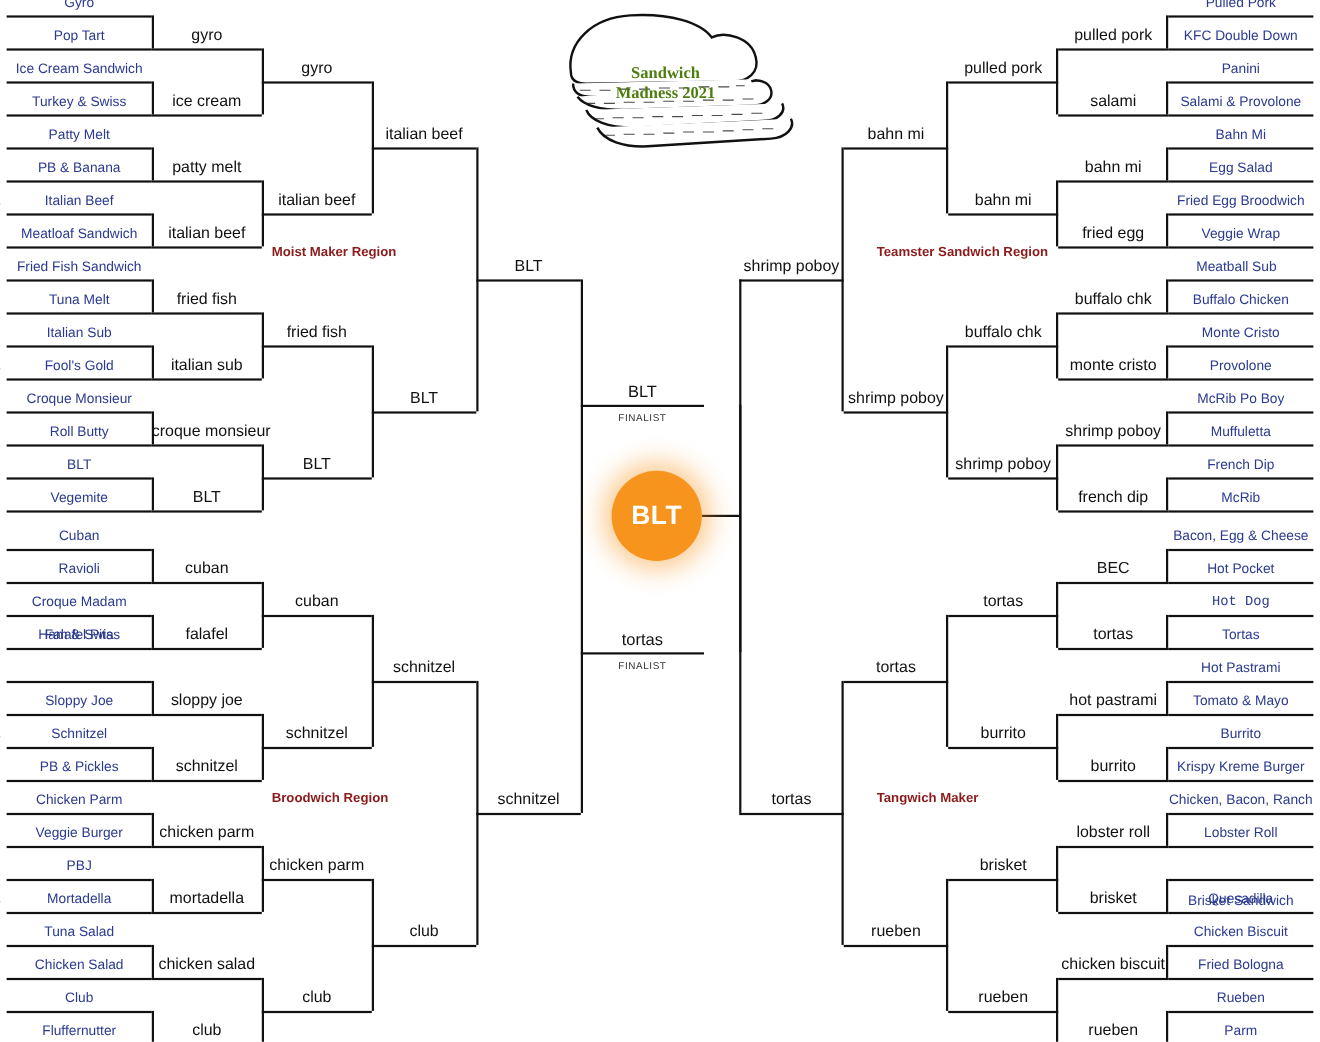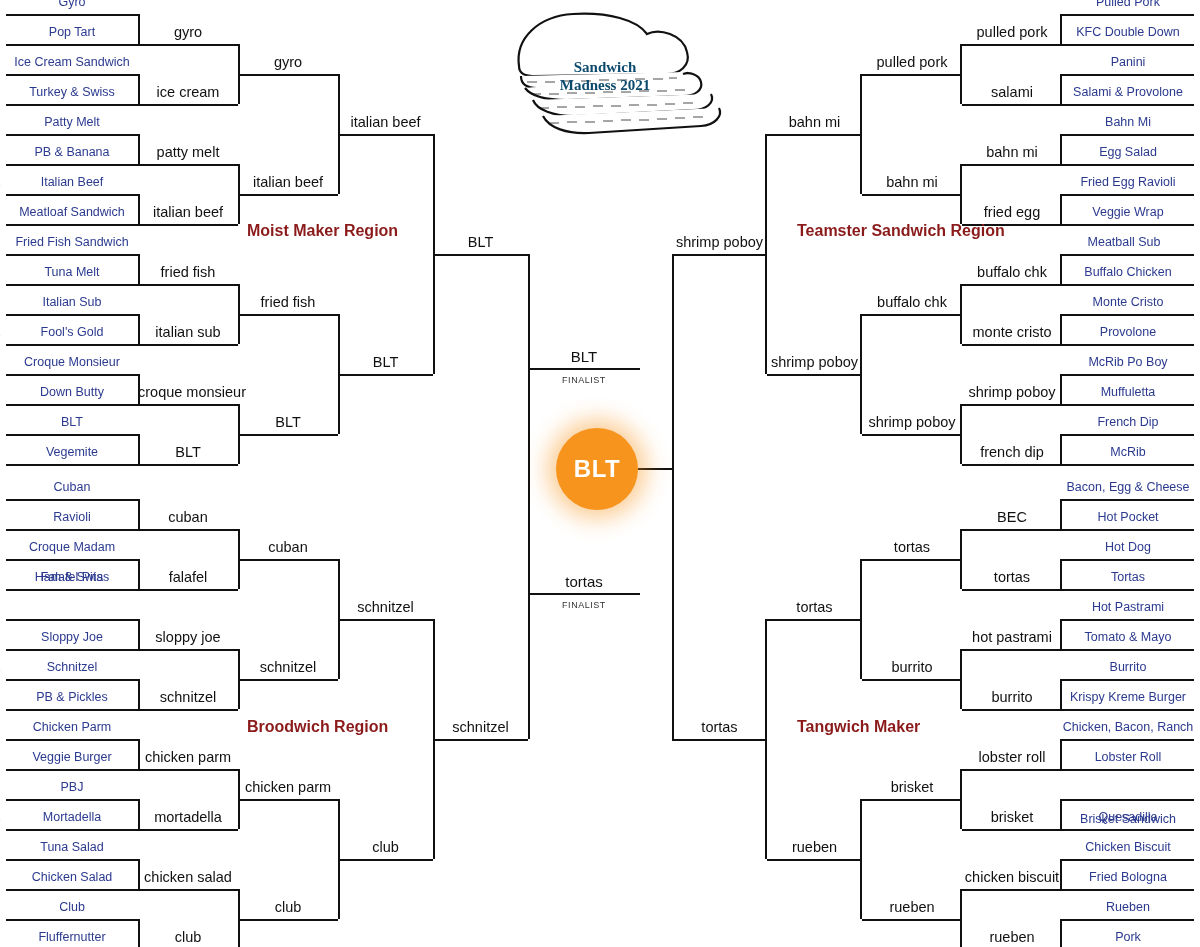--- a/index.html
+++ b/index.html
@@ -49,7 +49,7 @@
   .logo{position:absolute;left:497px;top:4px;width:230px;height:160px;}
   .logo-text{
     position:absolute;left:545px;top:58px;width:120px;text-align:center;
-    font-size:15px;font-weight:700;color:#0c4a6e;line-height:1.22;
+    font-size:15px;font-weight:700;color:#4d7c0f;line-height:1.22;
     font-family:"Liberation Serif", serif;
   }
 </style>

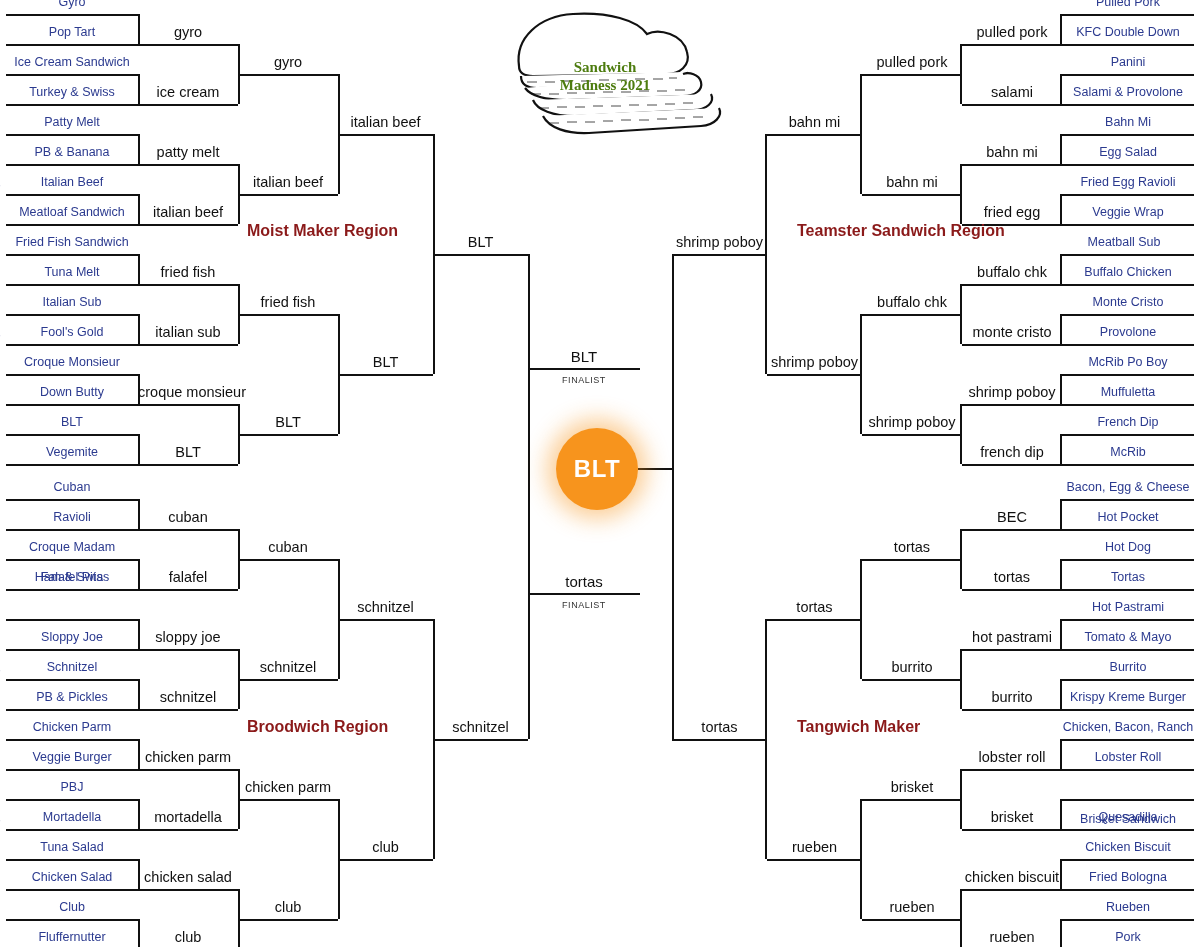--- a/index.html
+++ b/index.html
@@ -260,7 +260,7 @@
     <div class="team right" style="left: 1062px; top: 145px; width: 132px;">Egg Salad</div>
     <div class="seed right" style="left: 1198px; top: 148px;">12</div>
     <div class="line hl" style="left: 1062px; top: 194px; width: 132px;"></div>
-    <div class="team right" style="left: 1062px; top: 175px; width: 132px;">Fried Egg Ravioli</div>
+    <div class="team right" style="left: 1062px; top: 175px; width: 132px;">Fried Egg Broodwich</div>
     <div class="seed right" style="left: 1198px; top: 178px;">04</div>
     <div class="line hl" style="left: 1062px; top: 224px; width: 132px;"></div>
     <div class="team right" style="left: 1062px; top: 205px; width: 132px;">Veggie Wrap</div>

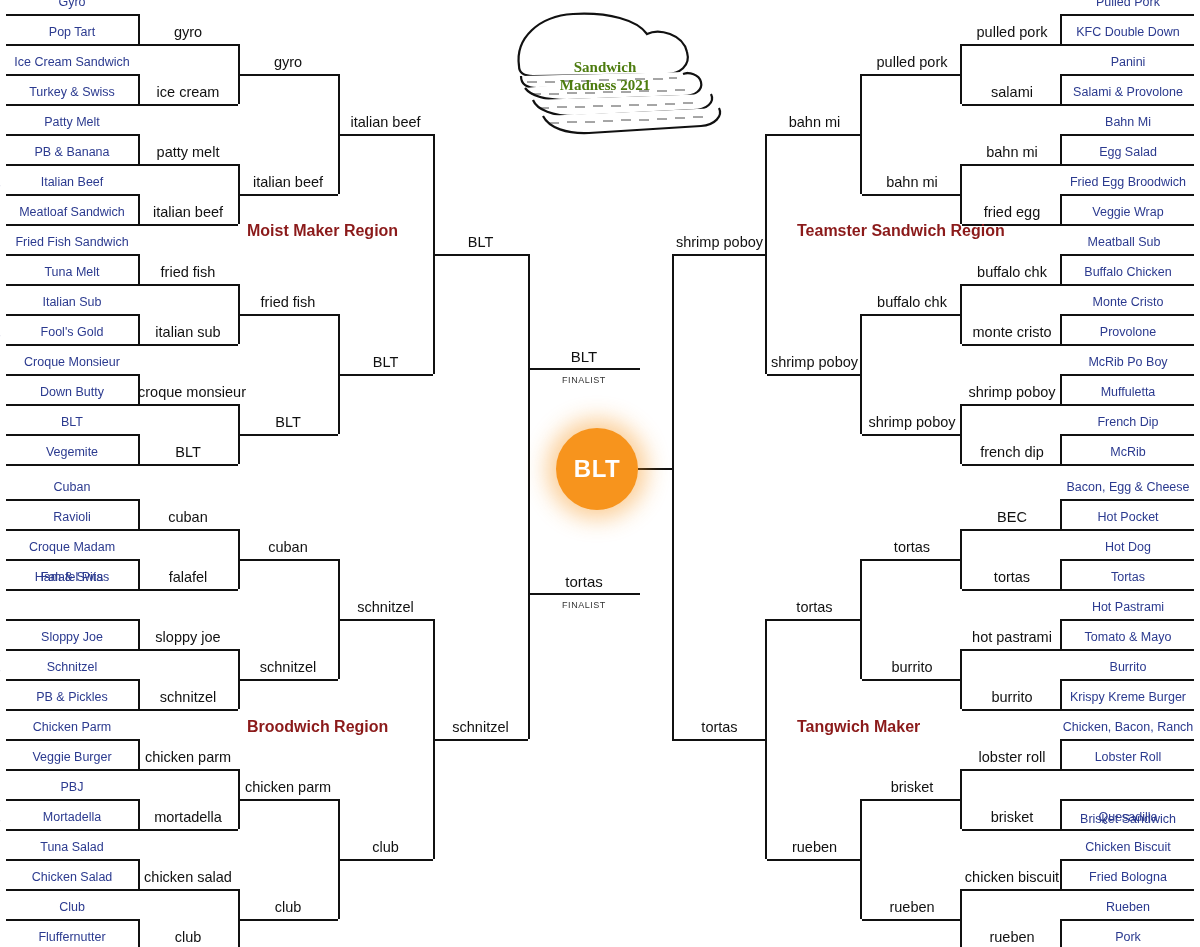--- a/index.html
+++ b/index.html
@@ -28,7 +28,7 @@
   .hl{height:1.6px;}
   .vl{width:1.6px;}
   .region{
-    position:absolute;font-size:16px;font-weight:700;color:#8b1a1a;
+    position:absolute;font-size:12px;font-weight:700;color:#8b1a1a;
     white-space:nowrap;
   }
   .finalist-label{

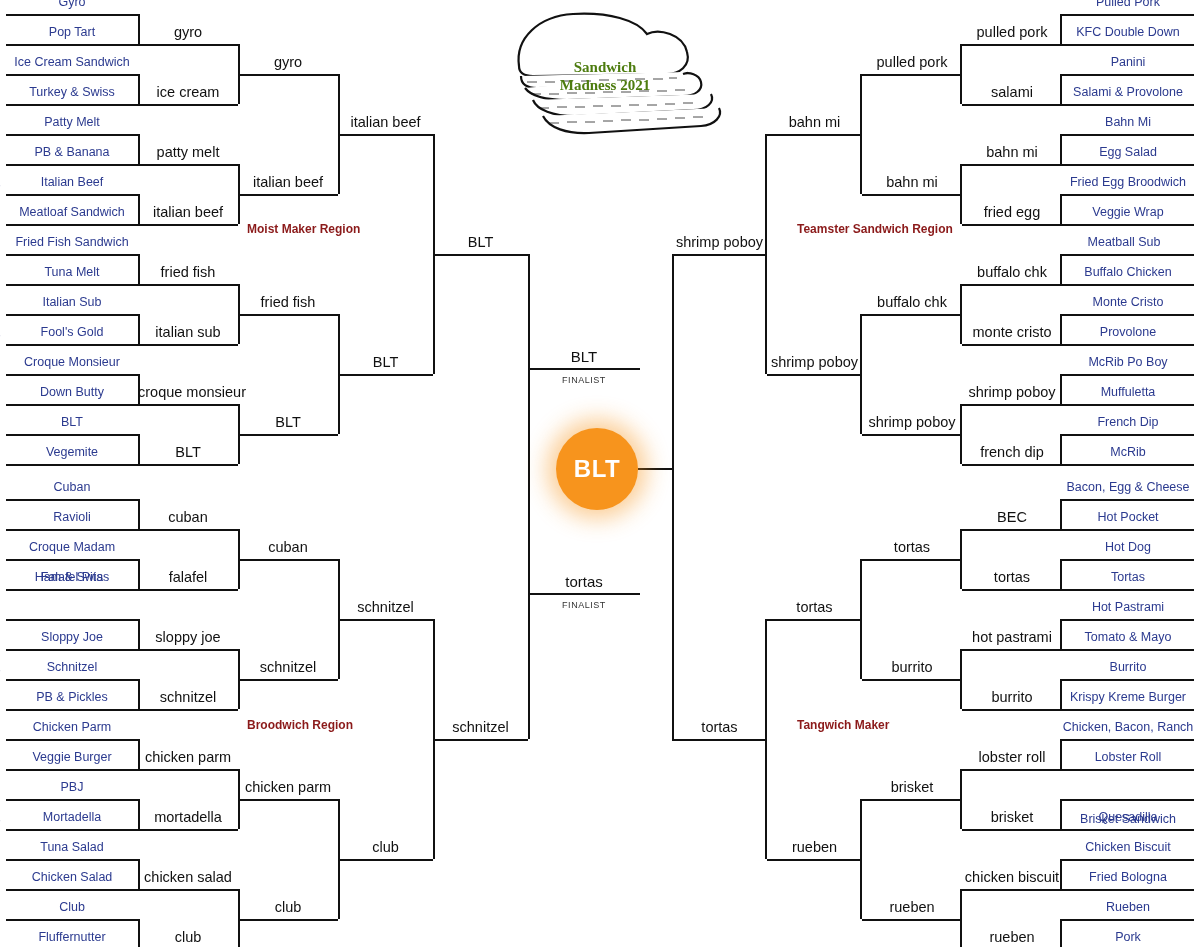--- a/index.html
+++ b/index.html
@@ -97,7 +97,7 @@
     <div class="team left" style="left: 6px; top: 355px; width: 132px;">Croque Monsieur</div>
     <div class="seed" style="left: -12px; top: 358px;">07</div>
     <div class="line hl" style="left: 6px; top: 404px; width: 132px;"></div>
-    <div class="team left" style="left: 6px; top: 385px; width: 132px;">Down Butty</div>
+    <div class="team left" style="left: 6px; top: 385px; width: 132px;">Roll Butty</div>
     <div class="seed" style="left: -12px; top: 388px;">10</div>
     <div class="line hl" style="left: 6px; top: 434px; width: 132px;"></div>
     <div class="team left" style="left: 6px; top: 415px; width: 132px;">BLT</div>

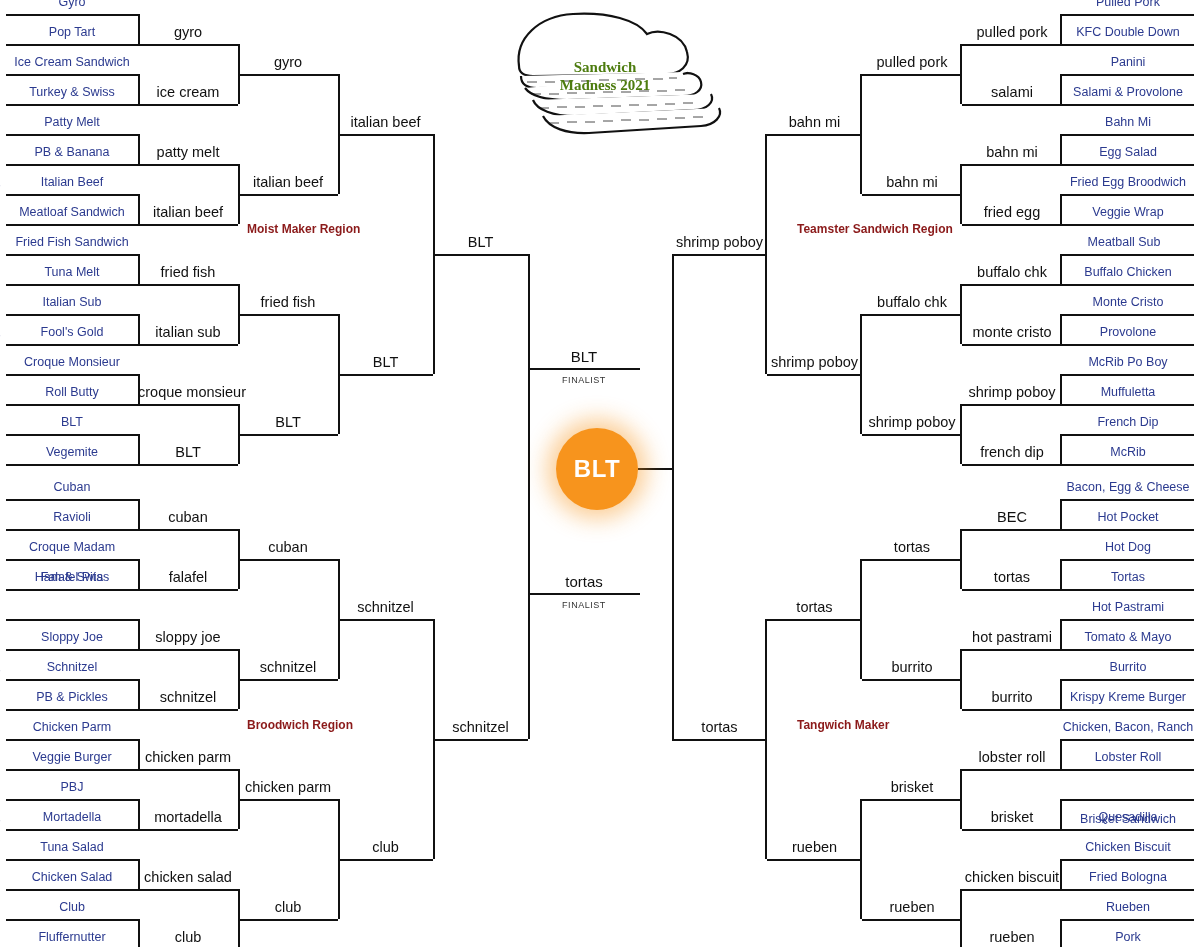--- a/index.html
+++ b/index.html
@@ -341,7 +341,7 @@
     <div class="team right" style="left: 1062px; top: 510px; width: 132px;">Hot Pocket</div>
     <div class="seed right" style="left: 1198px; top: 513px;">16</div>
     <div class="line hl" style="left: 1062px; top: 559px; width: 132px;"></div>
-    <div class="team right" style="left: 1062px; top: 540px; width: 132px;">Hot Dog</div>
+    <div class="team right" style="left: 1062px; top: 540px; width: 132px; font-family: Liberation Mono, monospace;">Hot Dog</div>
     <div class="seed right" style="left: 1198px; top: 543px;">08</div>
     <div class="line hl" style="left: 1062px; top: 589px; width: 132px;"></div>
     <div class="team right" style="left: 1062px; top: 570px; width: 132px;">Tortas</div>

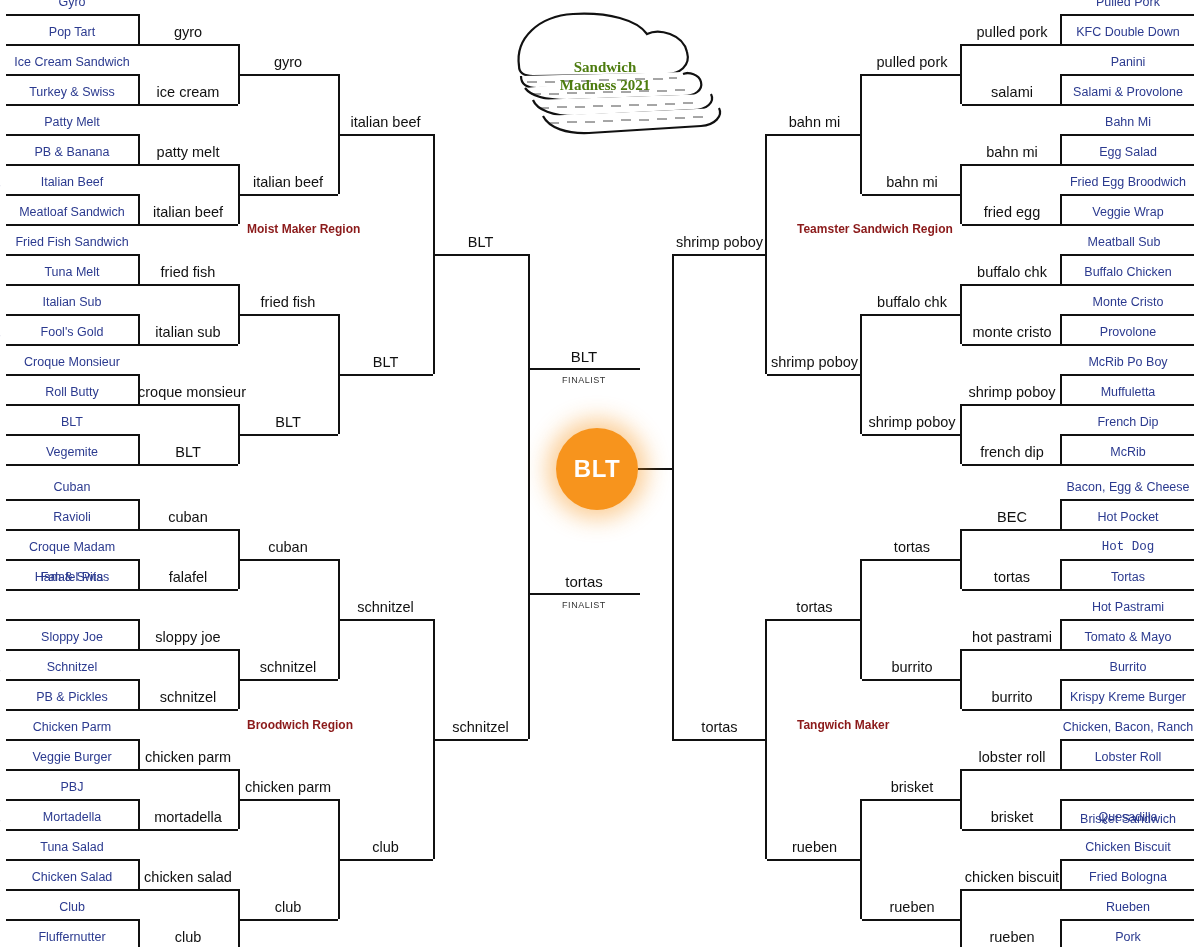--- a/index.html
+++ b/index.html
@@ -379,7 +379,7 @@
     <div class="line hl" style="left: 1062px; top: 919px; width: 132px;"></div>
     <div class="team right" style="left: 1062px; top: 900px; width: 132px;">Rueben</div>
     <div class="seed right" style="left: 1198px; top: 903px;">02</div>
-    <div class="team right" style="left: 1062px; top: 930px; width: 132px;">Pork</div>
+    <div class="team right" style="left: 1062px; top: 930px; width: 132px;">Parm</div>
     <div class="seed right" style="left: 1198px; top: 933px;">15</div>
     <div class="line vl" style="left: 1060.4px; top: 499px; height: 30px;"></div>
     <div class="line hl" style="left: 962px; top: 529px; width: 100px;"></div>

